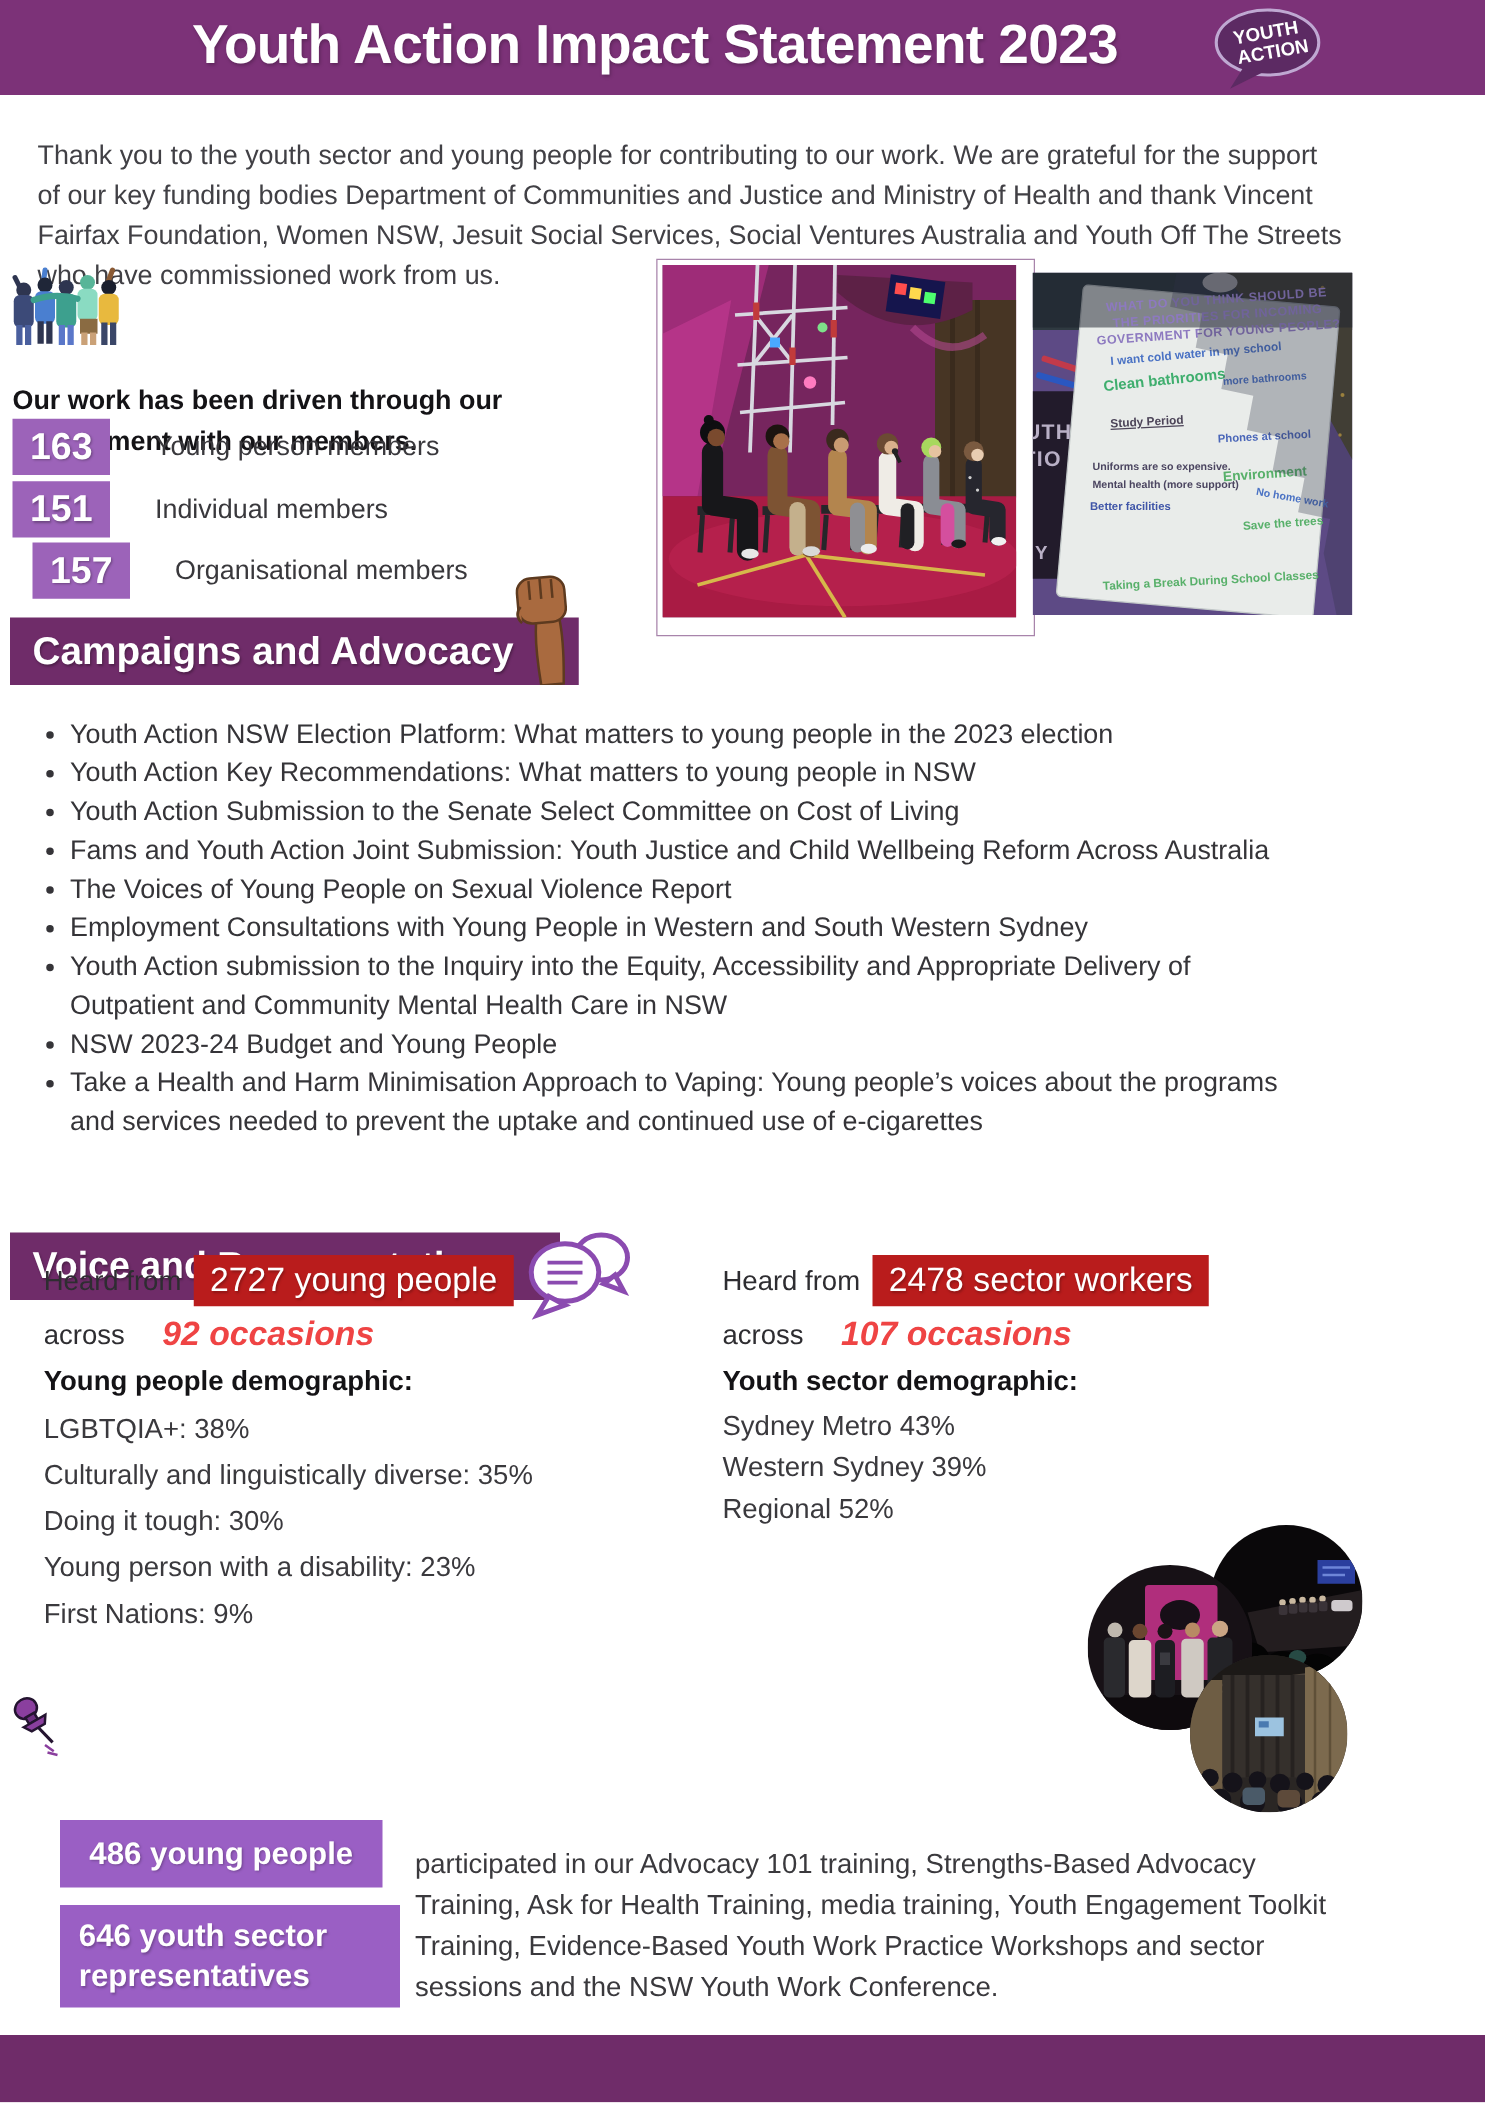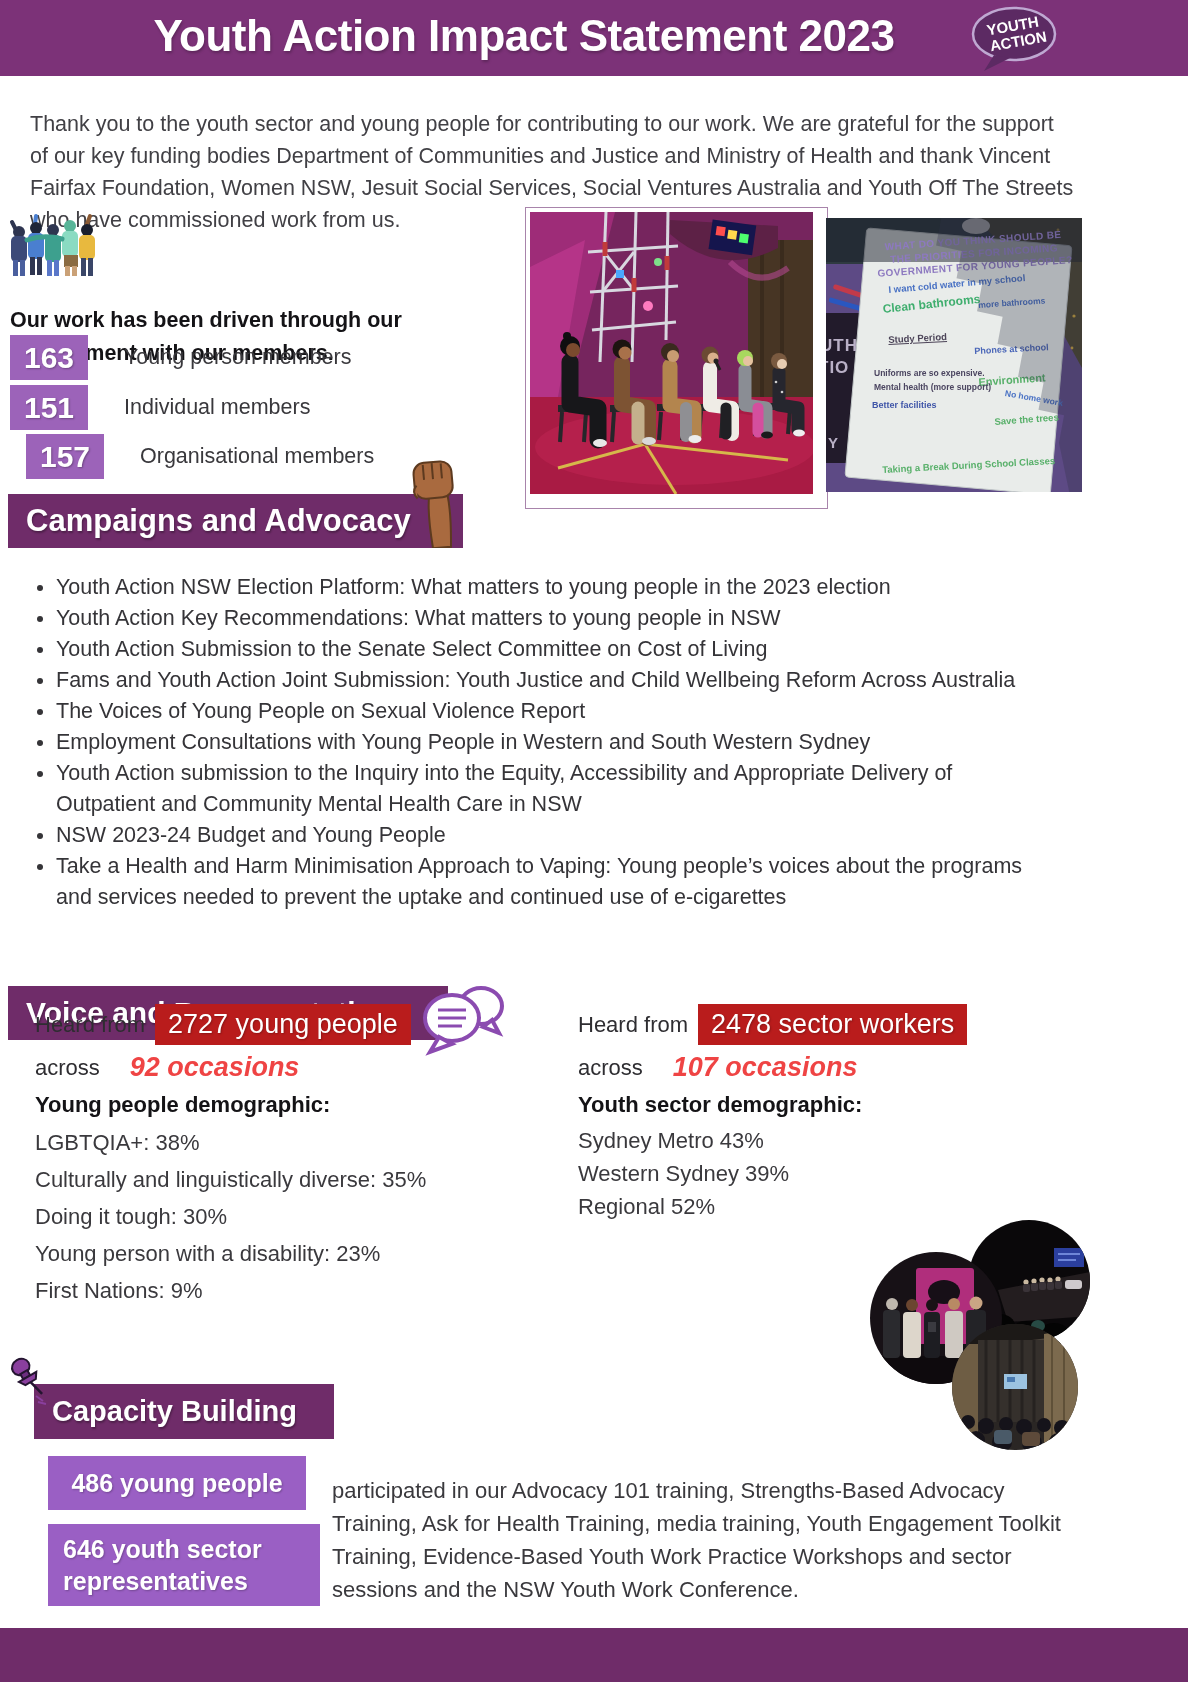--- a/index.html
+++ b/index.html
@@ -485,9 +485,6 @@
     </g>
     <path d="M30,44 l7,5 M32,50 l8,2" stroke="#8a3f9e" stroke-width="2" fill="none"></path>
   </svg>
-  <div class="banner banner-capacity">
-    <span>Capacity Building</span>
-  </div>
   <div class="cap-box cap-box1">486 young people</div>
   <div class="cap-box cap-box2">646 youth sector representatives</div>
   <p class="cap-desc">participated in our Advocacy 101 training, Strengths-Based Advocacy Training, Ask for Health Training, media training, Youth Engagement Toolkit Training, Evidence-Based Youth Work Practice Workshops and sector sessions and the NSW Youth Work Conference.</p>

